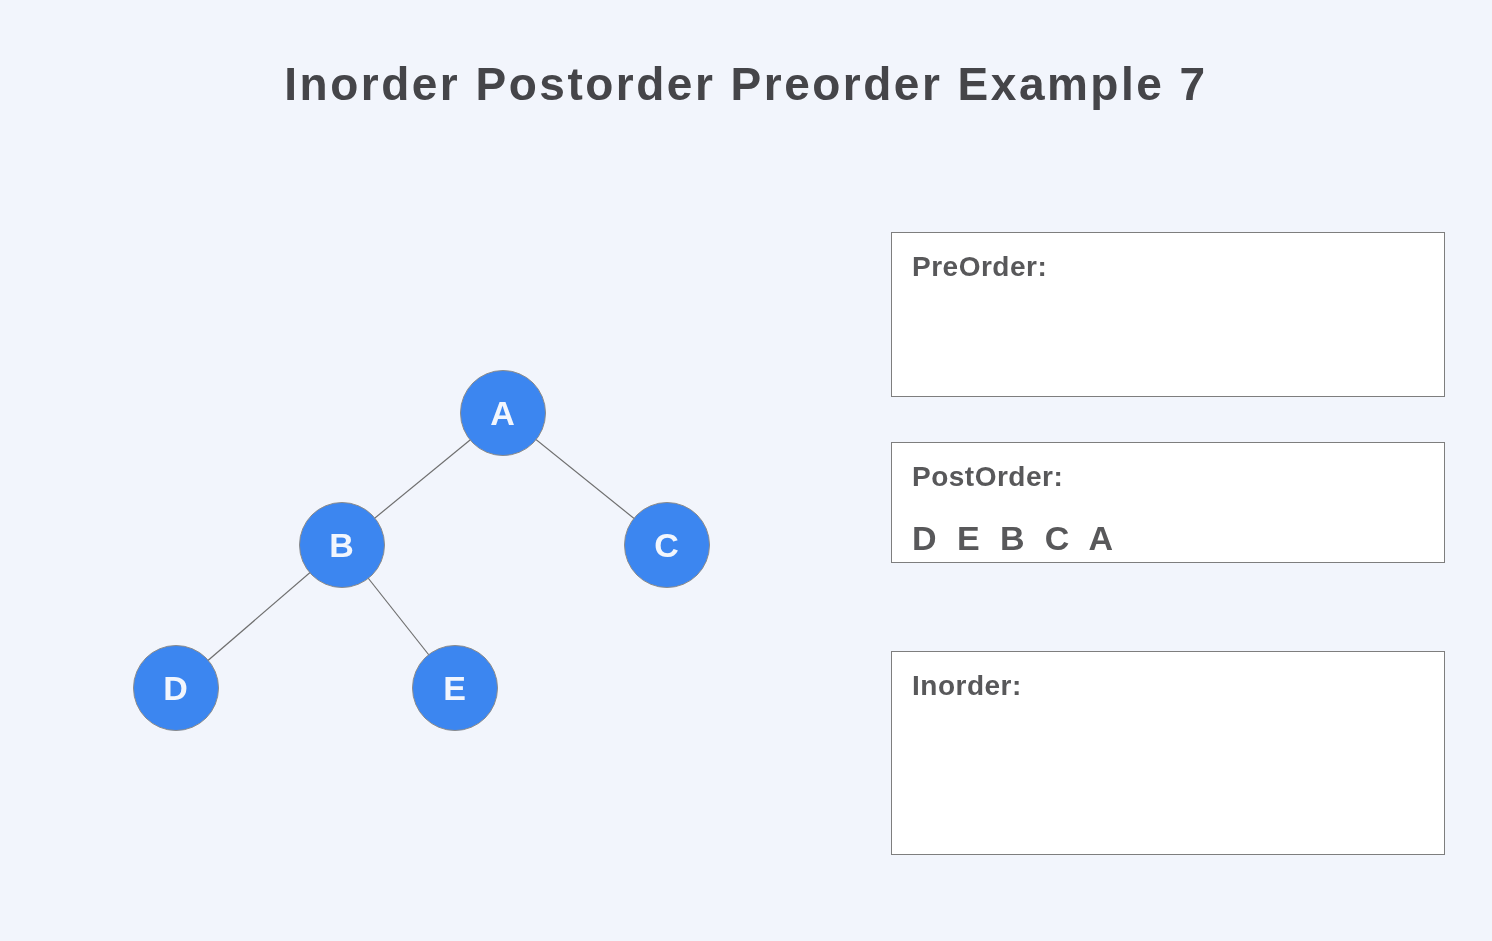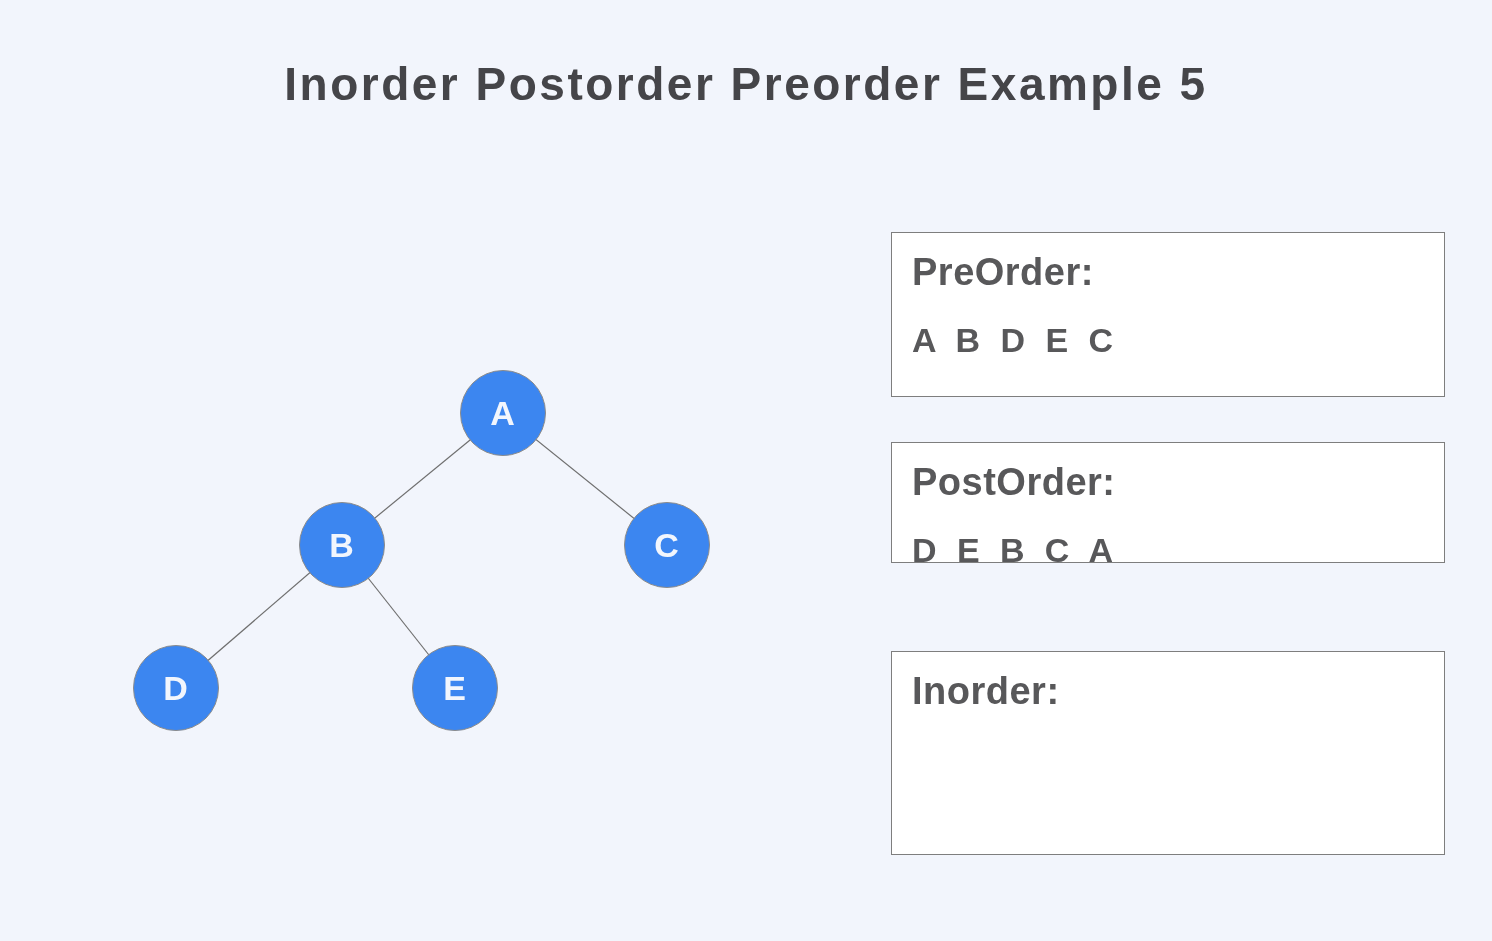--- a/index.html
+++ b/index.html
@@ -72,7 +72,7 @@
 </head>
 <body>
 
-<div class="title">Inorder Postorder Preorder Example 5</div>
+<div class="title">Inorder Postorder Preorder Example 7</div>
 
 <div class="tree">
   <svg class="edges" width="900" height="941" aria-hidden="true">

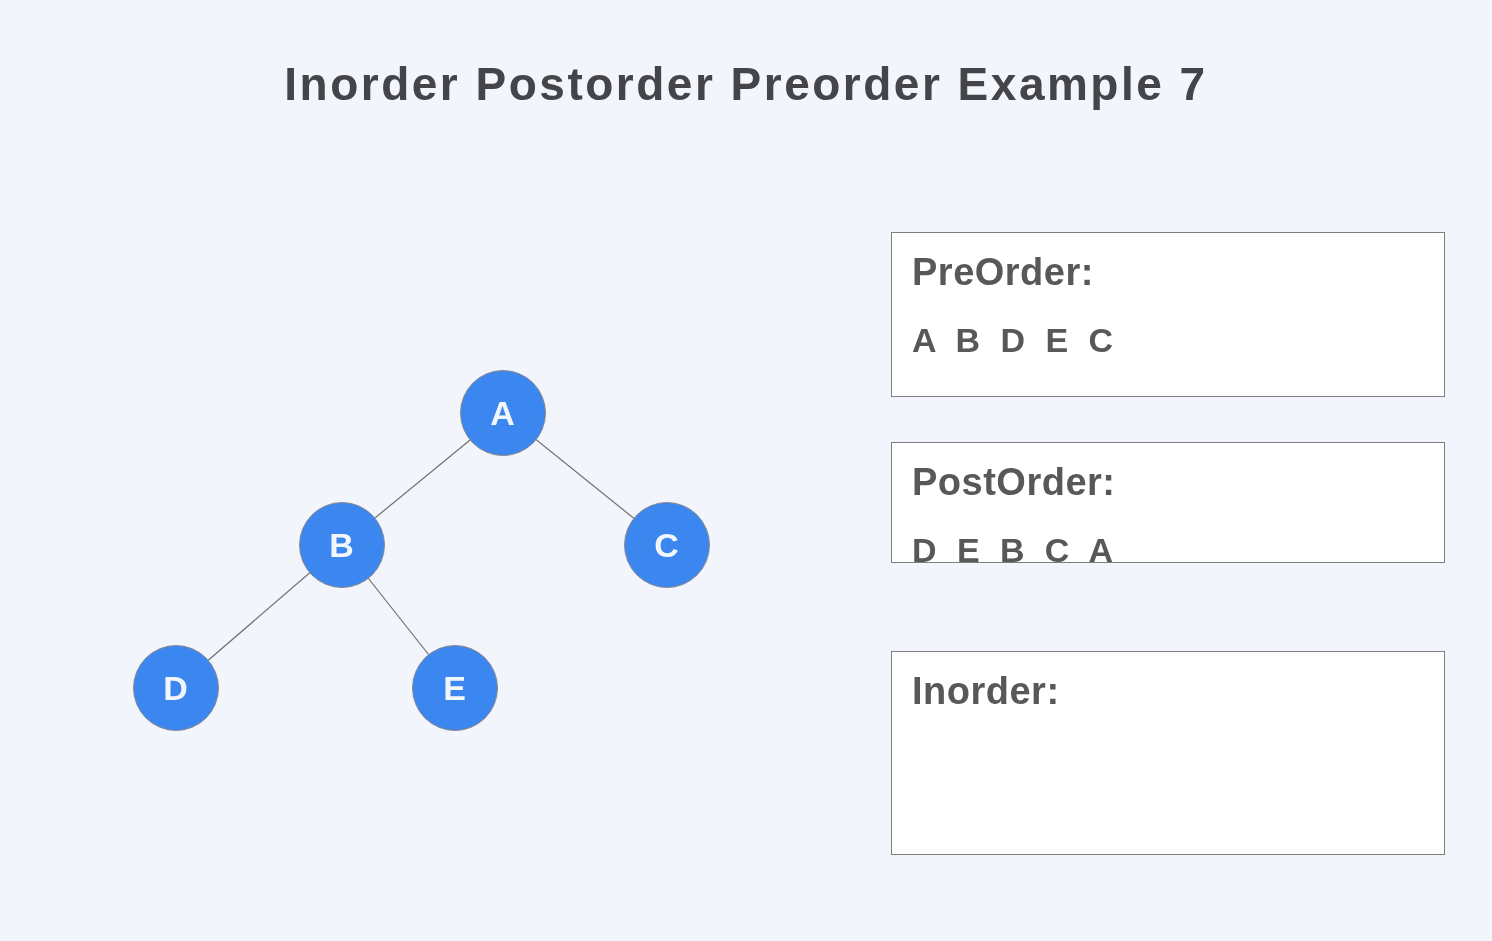--- a/index.html
+++ b/index.html
@@ -56,7 +56,7 @@
   .panel-3 { top: 651px; height: 204px; }
 
   .panel-label {
-    font-size: 38px; font-weight: bold;
+    font-size: 28px; font-weight: bold;
     line-height: 1.2;
     color: var(--panel-text, #58585a);
     letter-spacing: 0.5px;

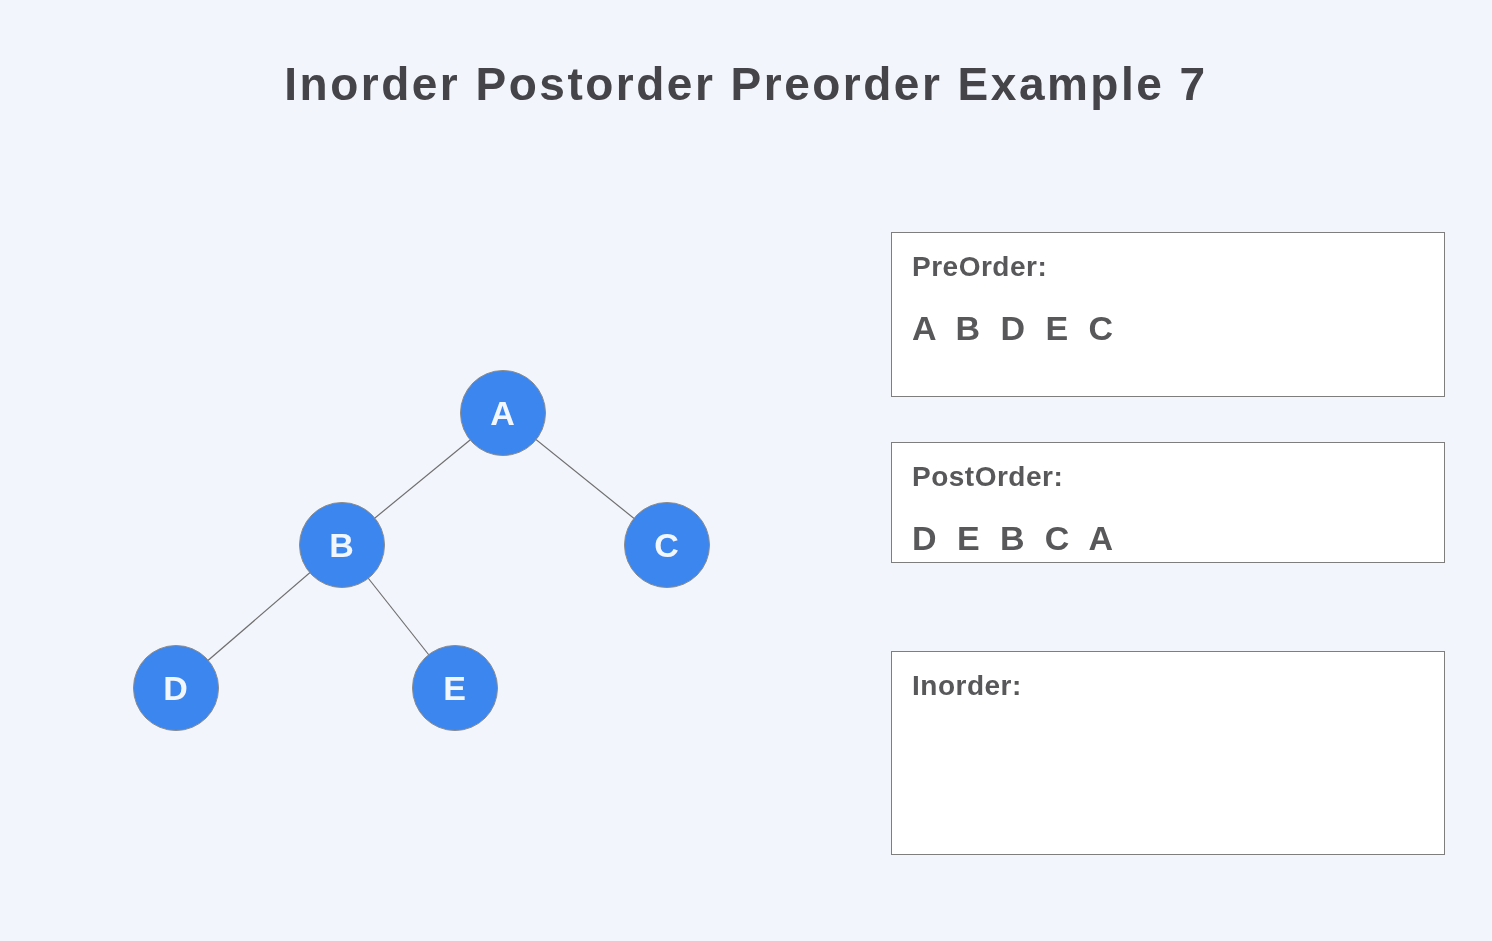--- a/index.html
+++ b/index.html
@@ -90,7 +90,6 @@
 
 <div class="panel panel-1">
   <div class="panel-label">PreOrder:</div>
-  <div class="panel-seq">A B D E C</div>
 </div>
 
 <div class="panel panel-2">

